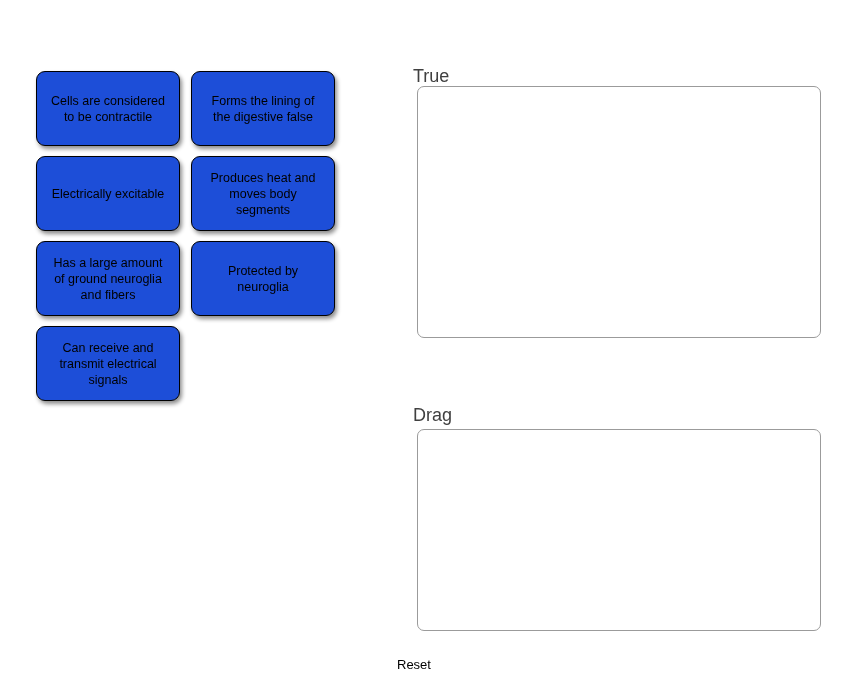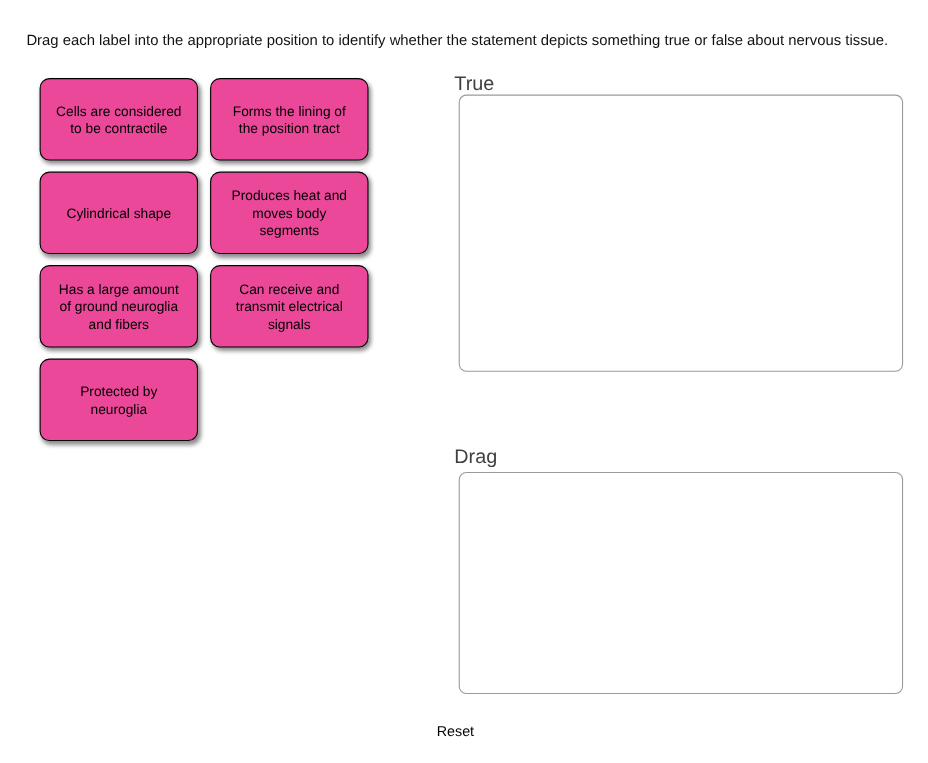--- a/index.html
+++ b/index.html
@@ -86,7 +86,6 @@
 
 <div class="page">
 
-  <p class="instruction">Drag each label into the appropriate position to identify whether the statement depicts something true or false about nervous tissue.</p>
 
   <div class="tile-grid">
     <div class="tile" draggable="true">Cells are considered to be contractile</div>

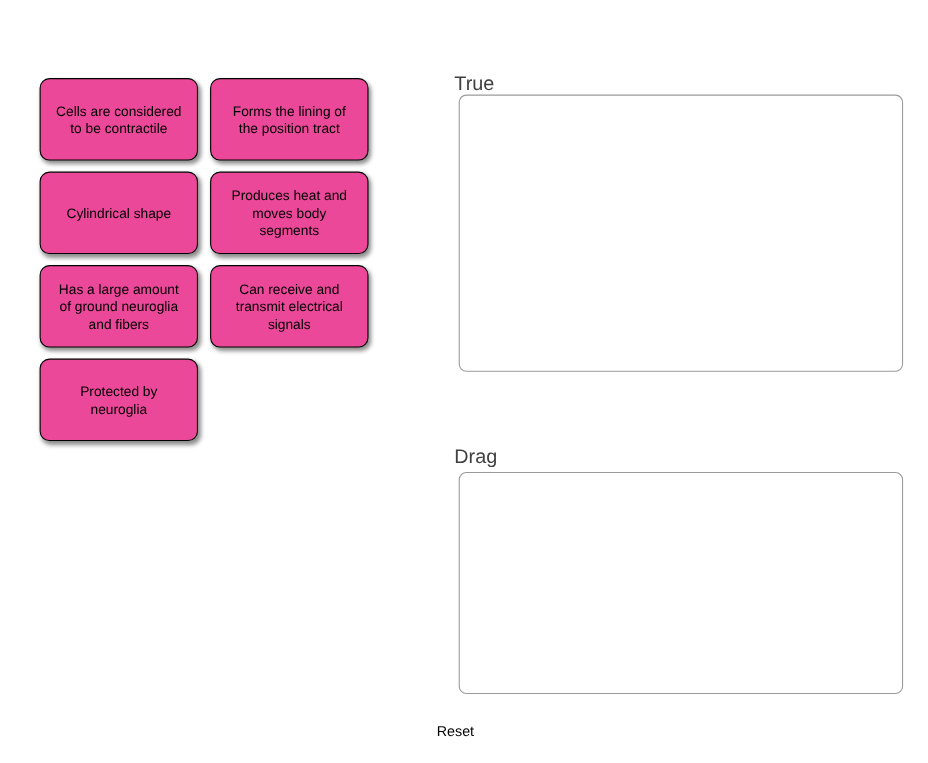--- a/index.html
+++ b/index.html
@@ -36,7 +36,7 @@
     row-gap: 10px;
   }
   .tile {
-    background: #ec4899;
+    background: #1d4ed8;
     border: 1.5px solid #000000;
     border-radius: 9px;
     box-shadow: 2px 3px 4px rgba(0,0,0,0.45);

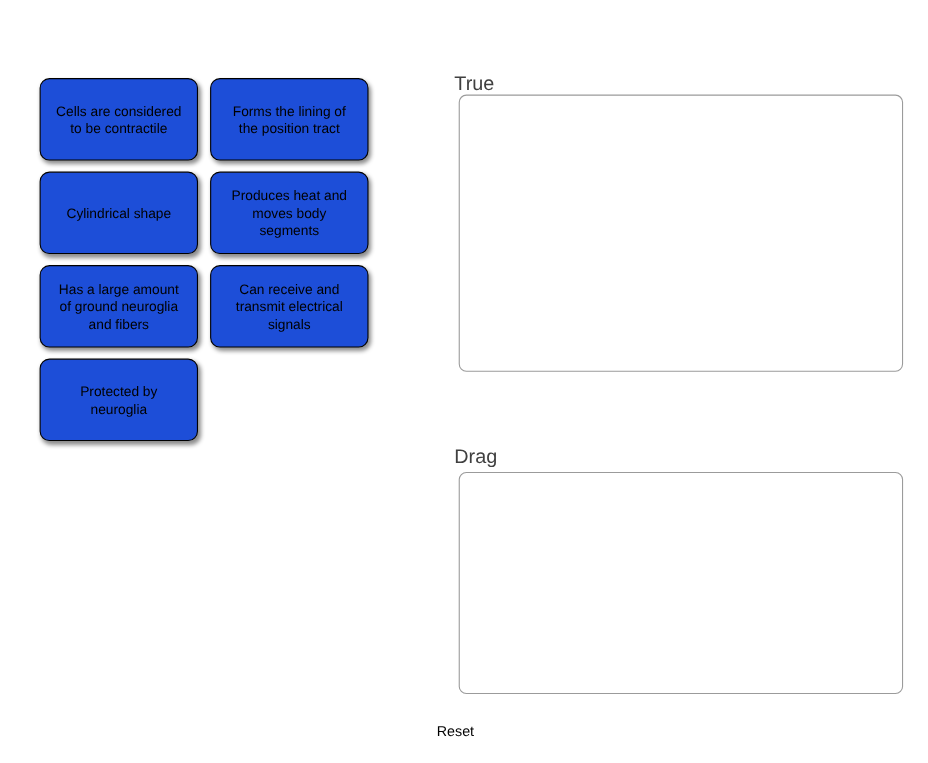--- a/index.html
+++ b/index.html
@@ -89,7 +89,7 @@
 
   <div class="tile-grid">
     <div class="tile" draggable="true">Cells are considered to be contractile</div>
-    <div class="tile" draggable="true">Forms the lining of the position tract</div>
+    <div class="tile" draggable="true">Forms the lining of the digestive false</div>
     <div class="tile" draggable="true">Cylindrical shape</div>
     <div class="tile" draggable="true">Produces heat and moves body segments</div>
     <div class="tile" draggable="true">Has a large amount of ground neuroglia and fibers</div>

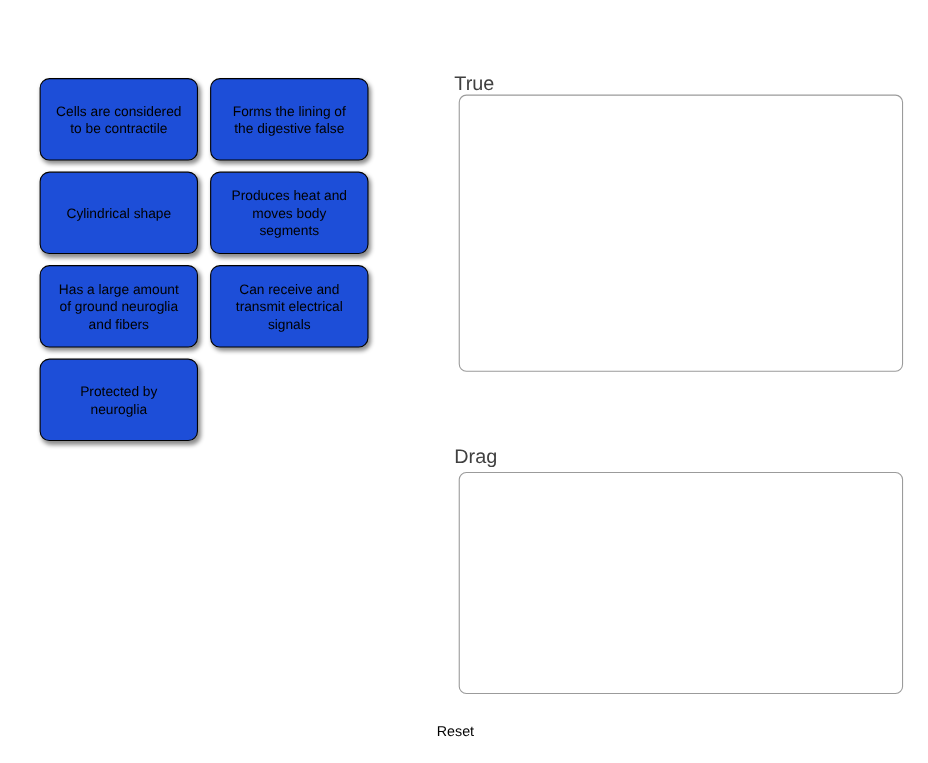--- a/index.html
+++ b/index.html
@@ -90,6 +90,7 @@
   <div class="tile-grid">
     <div class="tile" draggable="true">Cells are considered to be contractile</div>
     <div class="tile" draggable="true">Forms the lining of the digestive false</div>
+    <div class="tile" draggable="true">Electrically excitable</div>
     <div class="tile" draggable="true">Cylindrical shape</div>
     <div class="tile" draggable="true">Produces heat and moves body segments</div>
     <div class="tile" draggable="true">Has a large amount of ground neuroglia and fibers</div>

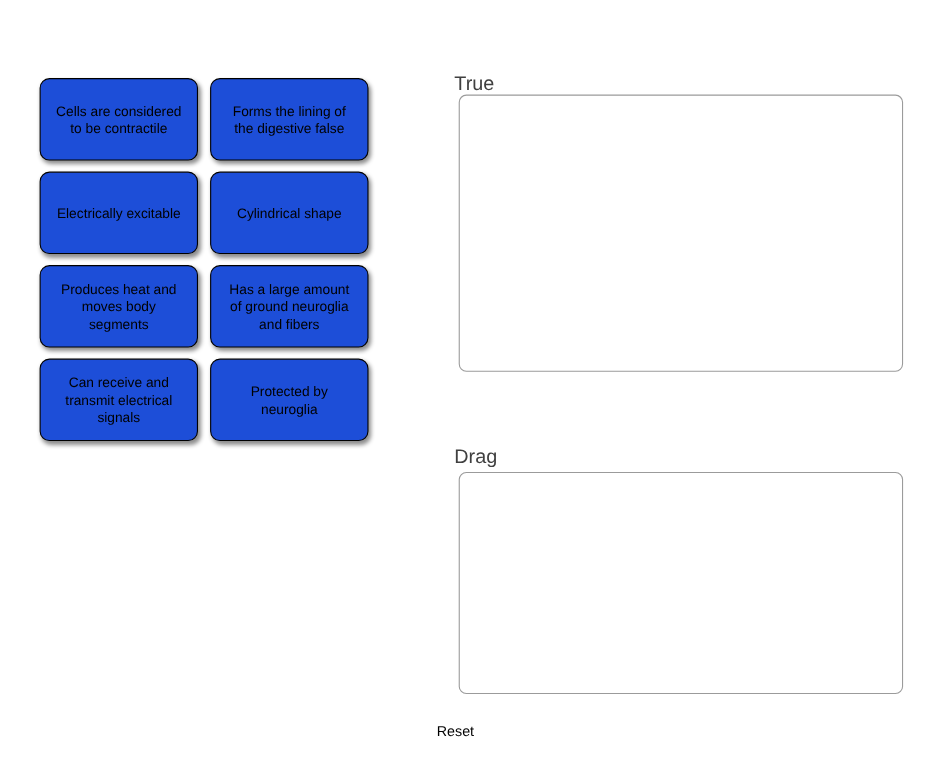--- a/index.html
+++ b/index.html
@@ -91,7 +91,6 @@
     <div class="tile" draggable="true">Cells are considered to be contractile</div>
     <div class="tile" draggable="true">Forms the lining of the digestive false</div>
     <div class="tile" draggable="true">Electrically excitable</div>
-    <div class="tile" draggable="true">Cylindrical shape</div>
     <div class="tile" draggable="true">Produces heat and moves body segments</div>
     <div class="tile" draggable="true">Has a large amount of ground neuroglia and fibers</div>
     <div class="tile" draggable="true">Can receive and transmit electrical signals</div>

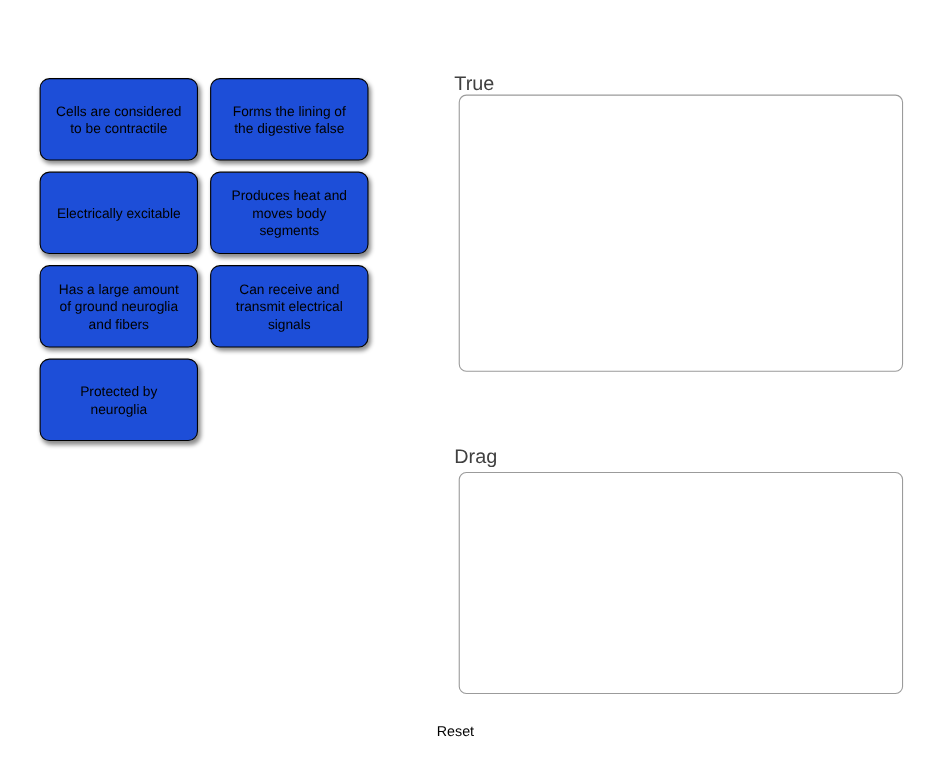--- a/index.html
+++ b/index.html
@@ -93,8 +93,8 @@
     <div class="tile" draggable="true">Electrically excitable</div>
     <div class="tile" draggable="true">Produces heat and moves body segments</div>
     <div class="tile" draggable="true">Has a large amount of ground neuroglia and fibers</div>
+    <div class="tile" draggable="true">Protected by neuroglia</div>
     <div class="tile" draggable="true">Can receive and transmit electrical signals</div>
-    <div class="tile" draggable="true">Protected by neuroglia</div>
   </div>
 
   <div class="zone-heading true-h">True</div>

